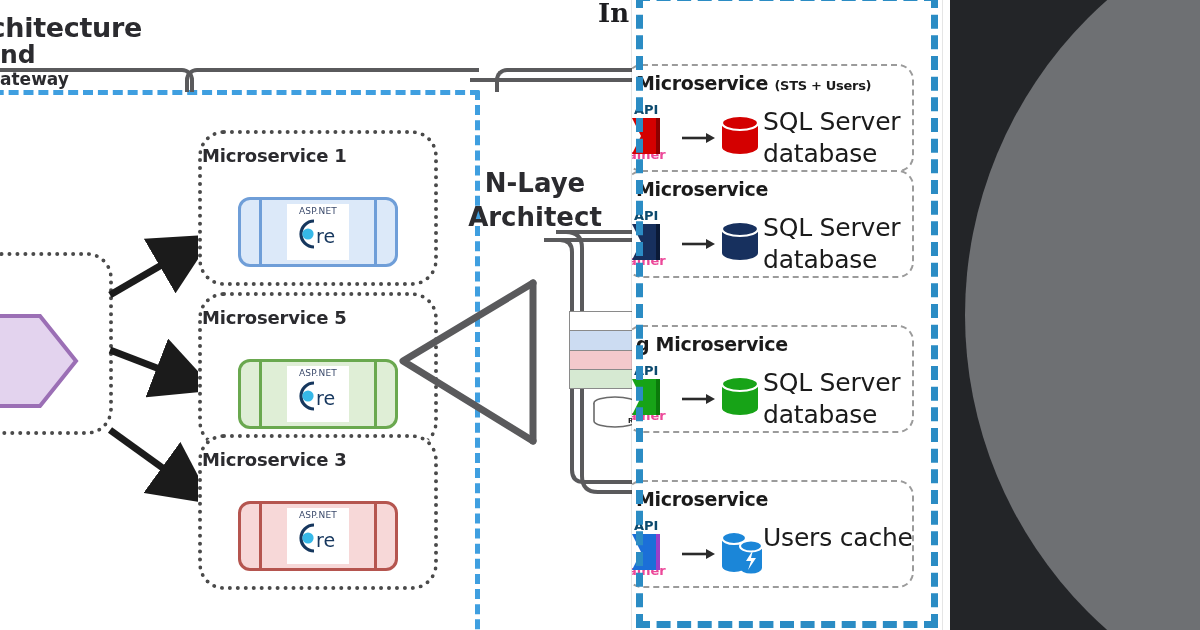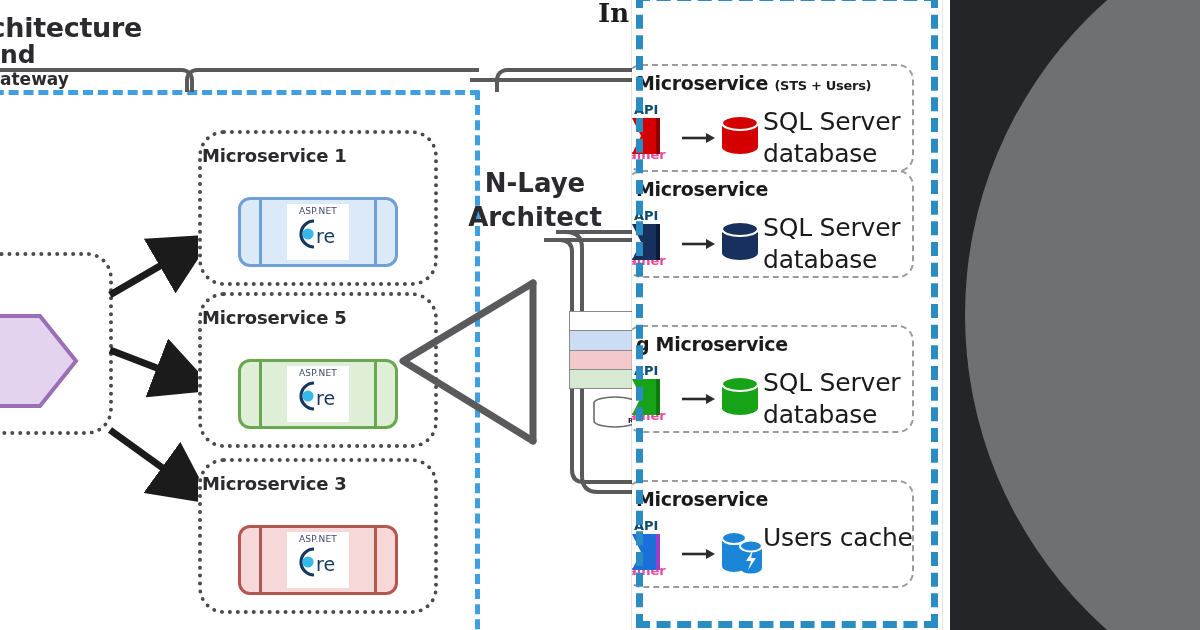--- a/index.html
+++ b/index.html
@@ -224,7 +224,7 @@
     </div>
   </div>
 
-  <div class="ms-frame" style="left:198px;top:458px;width:232px;height:148px;">
+  <div class="ms-frame" style="left:198px;top:434px;width:232px;height:148px;">
     <div class="ms-title">Microservice 3</div>
     <div class="container-card" style="background:#f7d8d8;border:3px solid #b5554f;">
       <span class="divider l" style="border-color:#b5554f;"></span>

